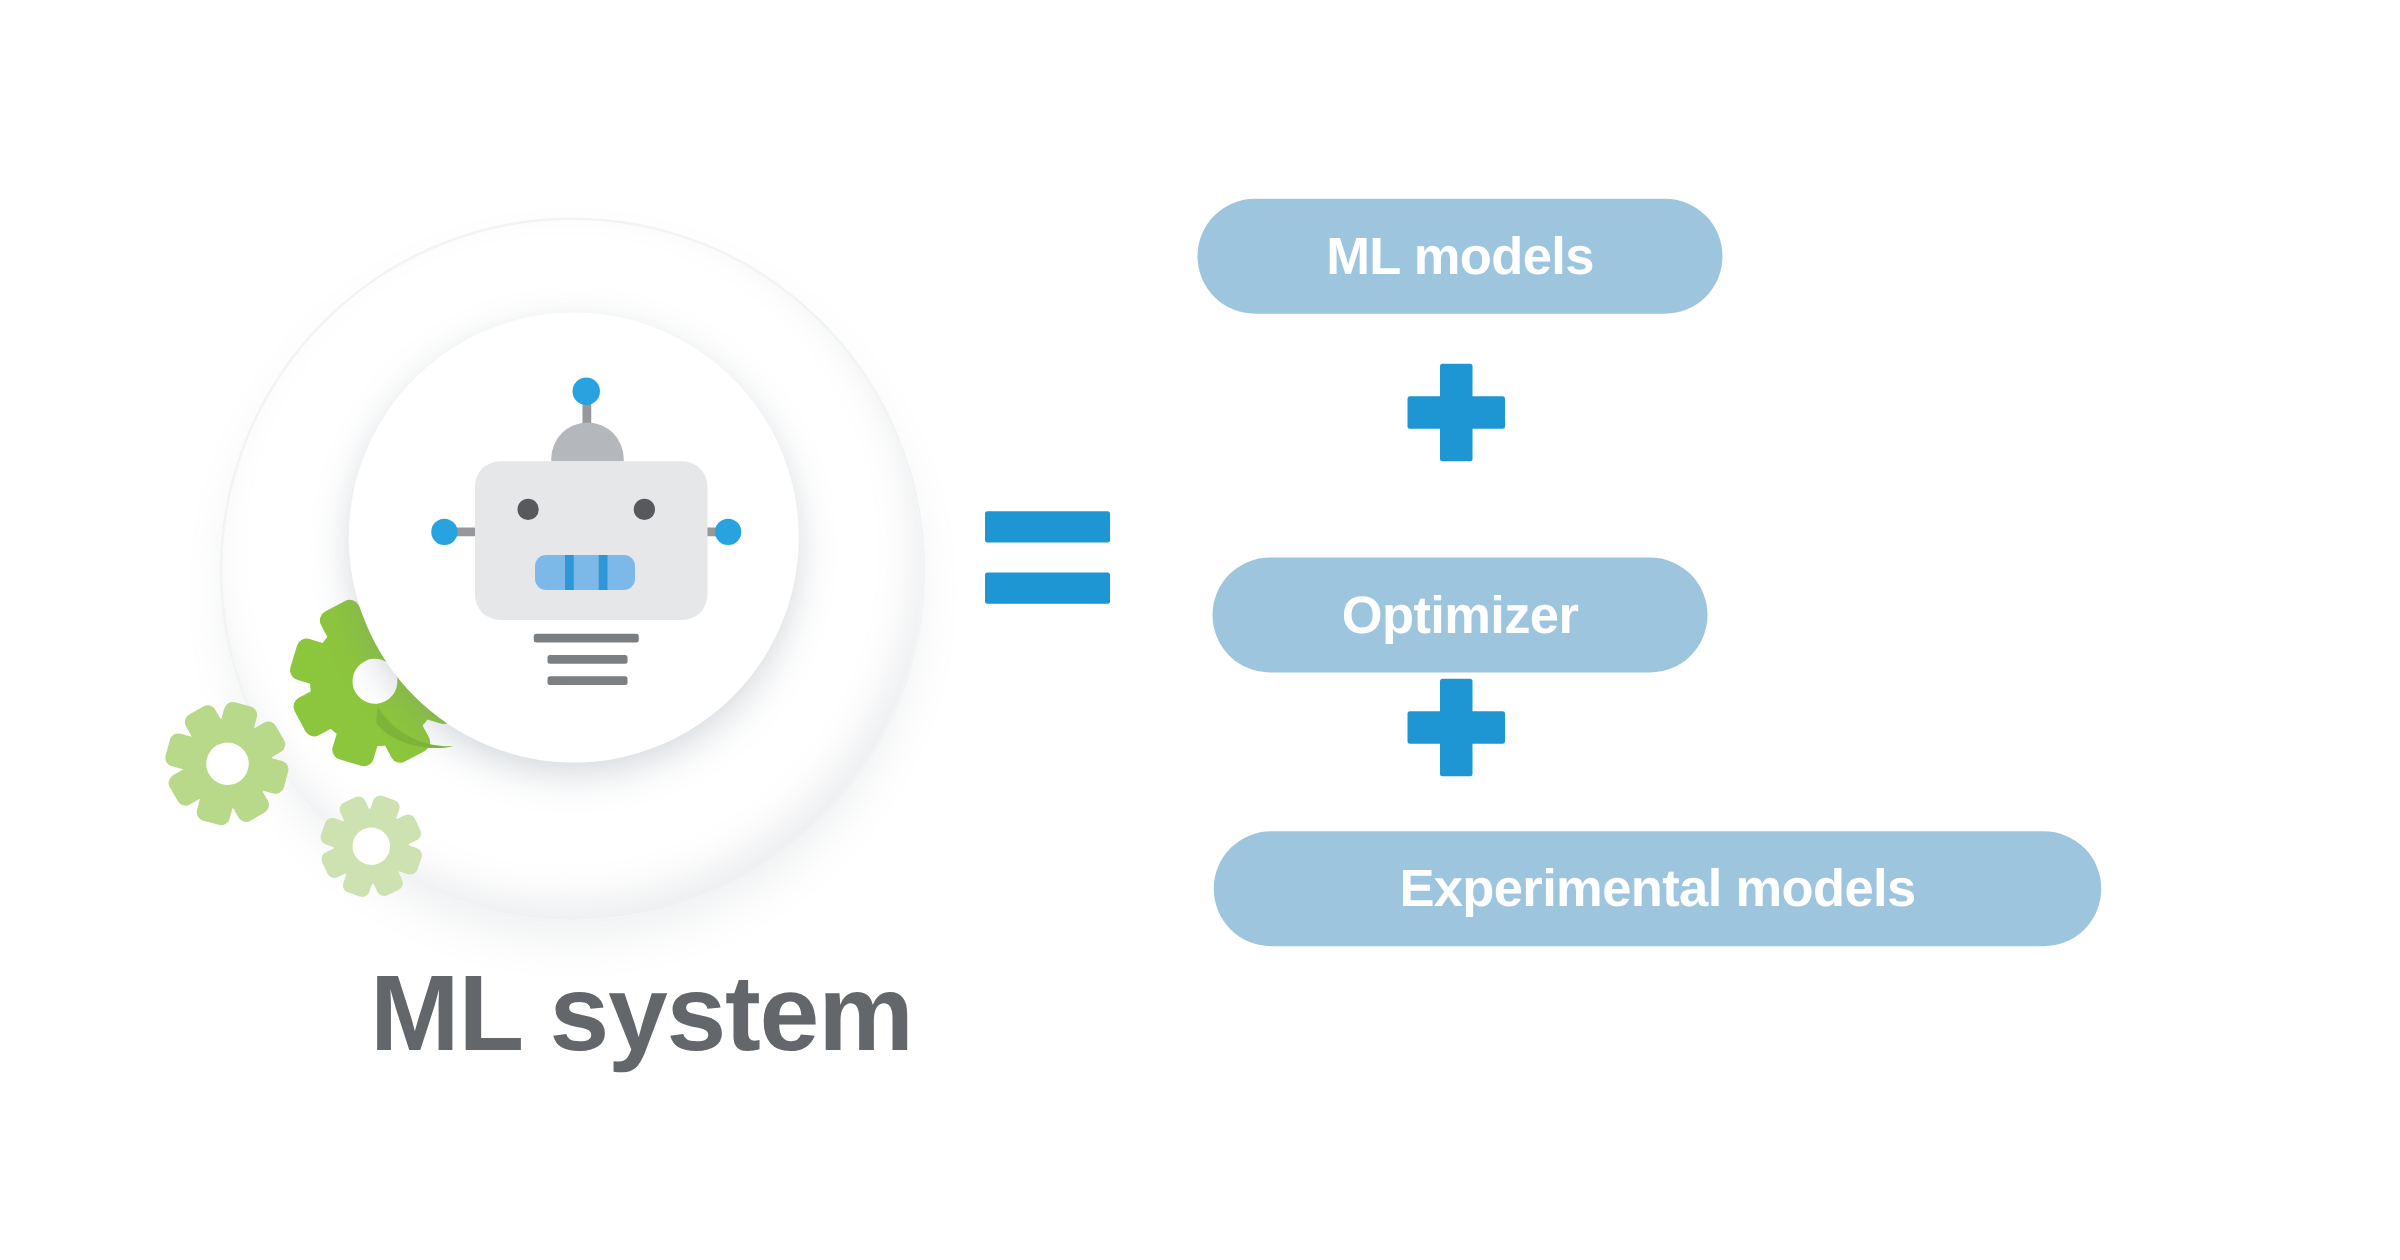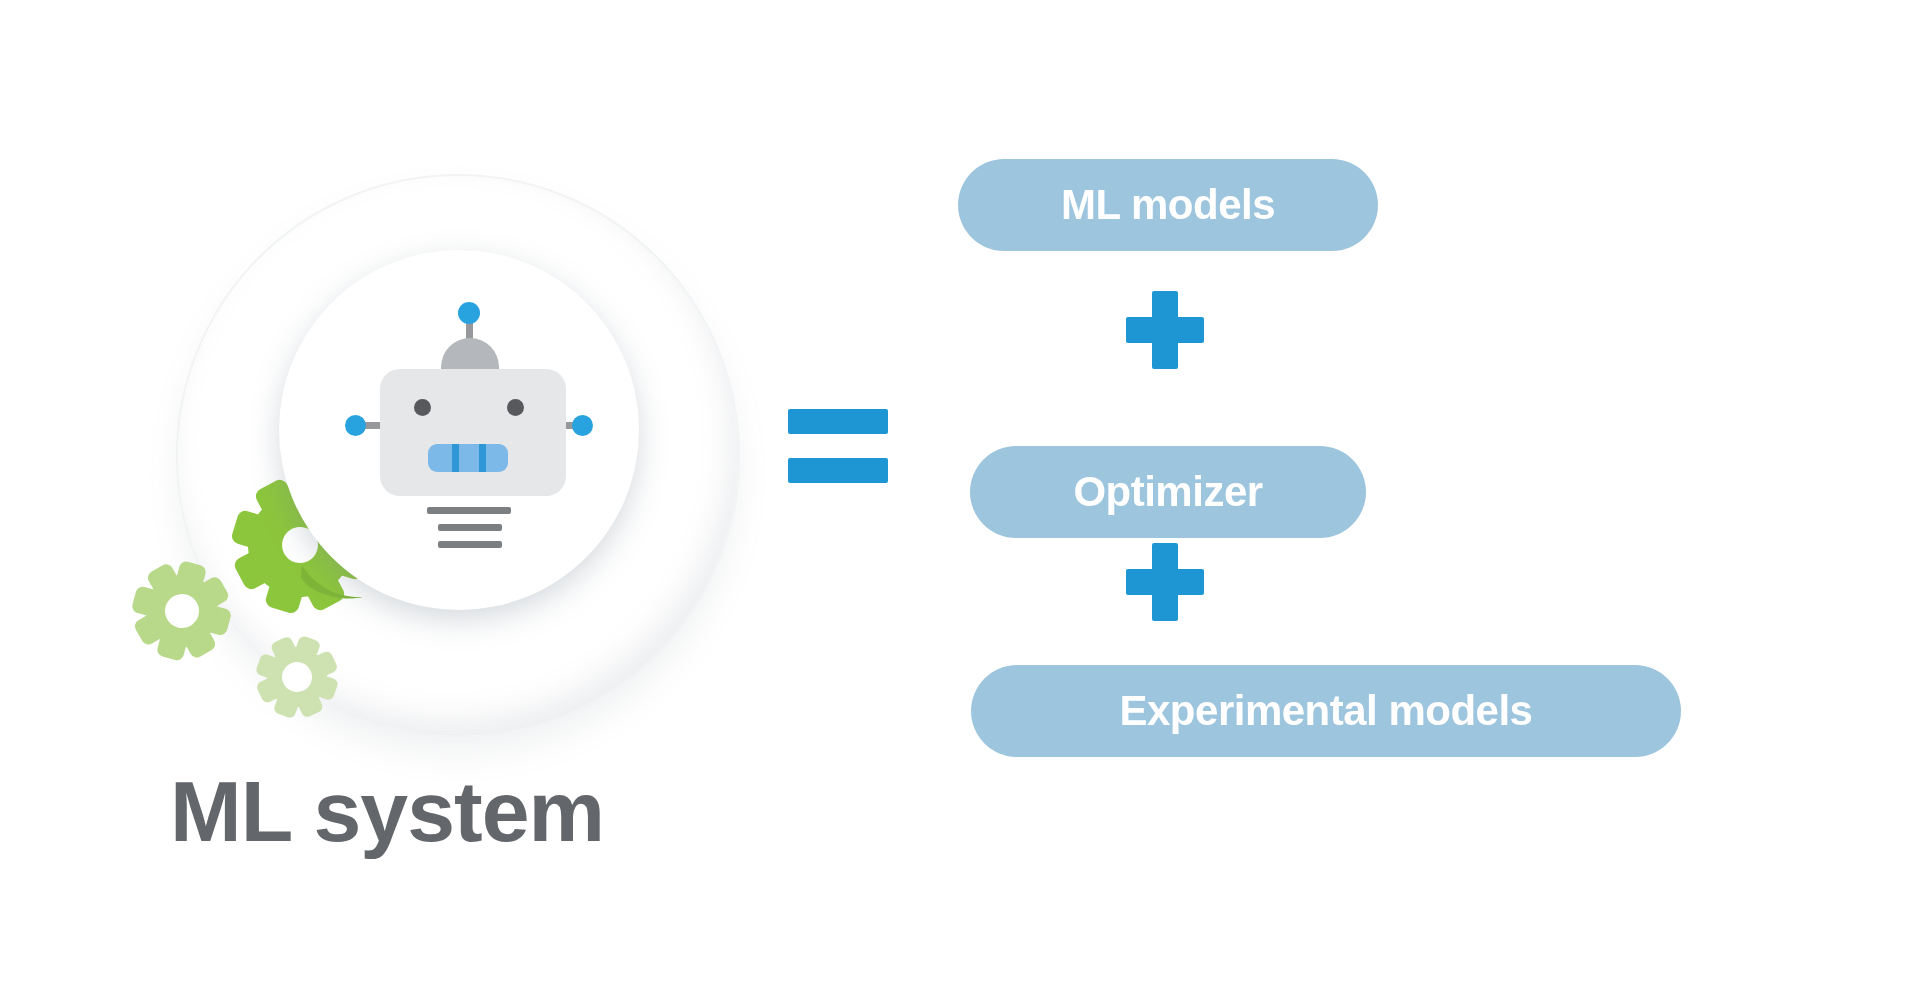--- a/index.html
+++ b/index.html
@@ -112,7 +112,7 @@
   .system-label {
     position: absolute;
     left: 170px; top: 766px; width: 560px;
-    text-align: left;
+    text-align: right;
     font-size: 86px;
     font-weight: bold;
     color: #63666A;

